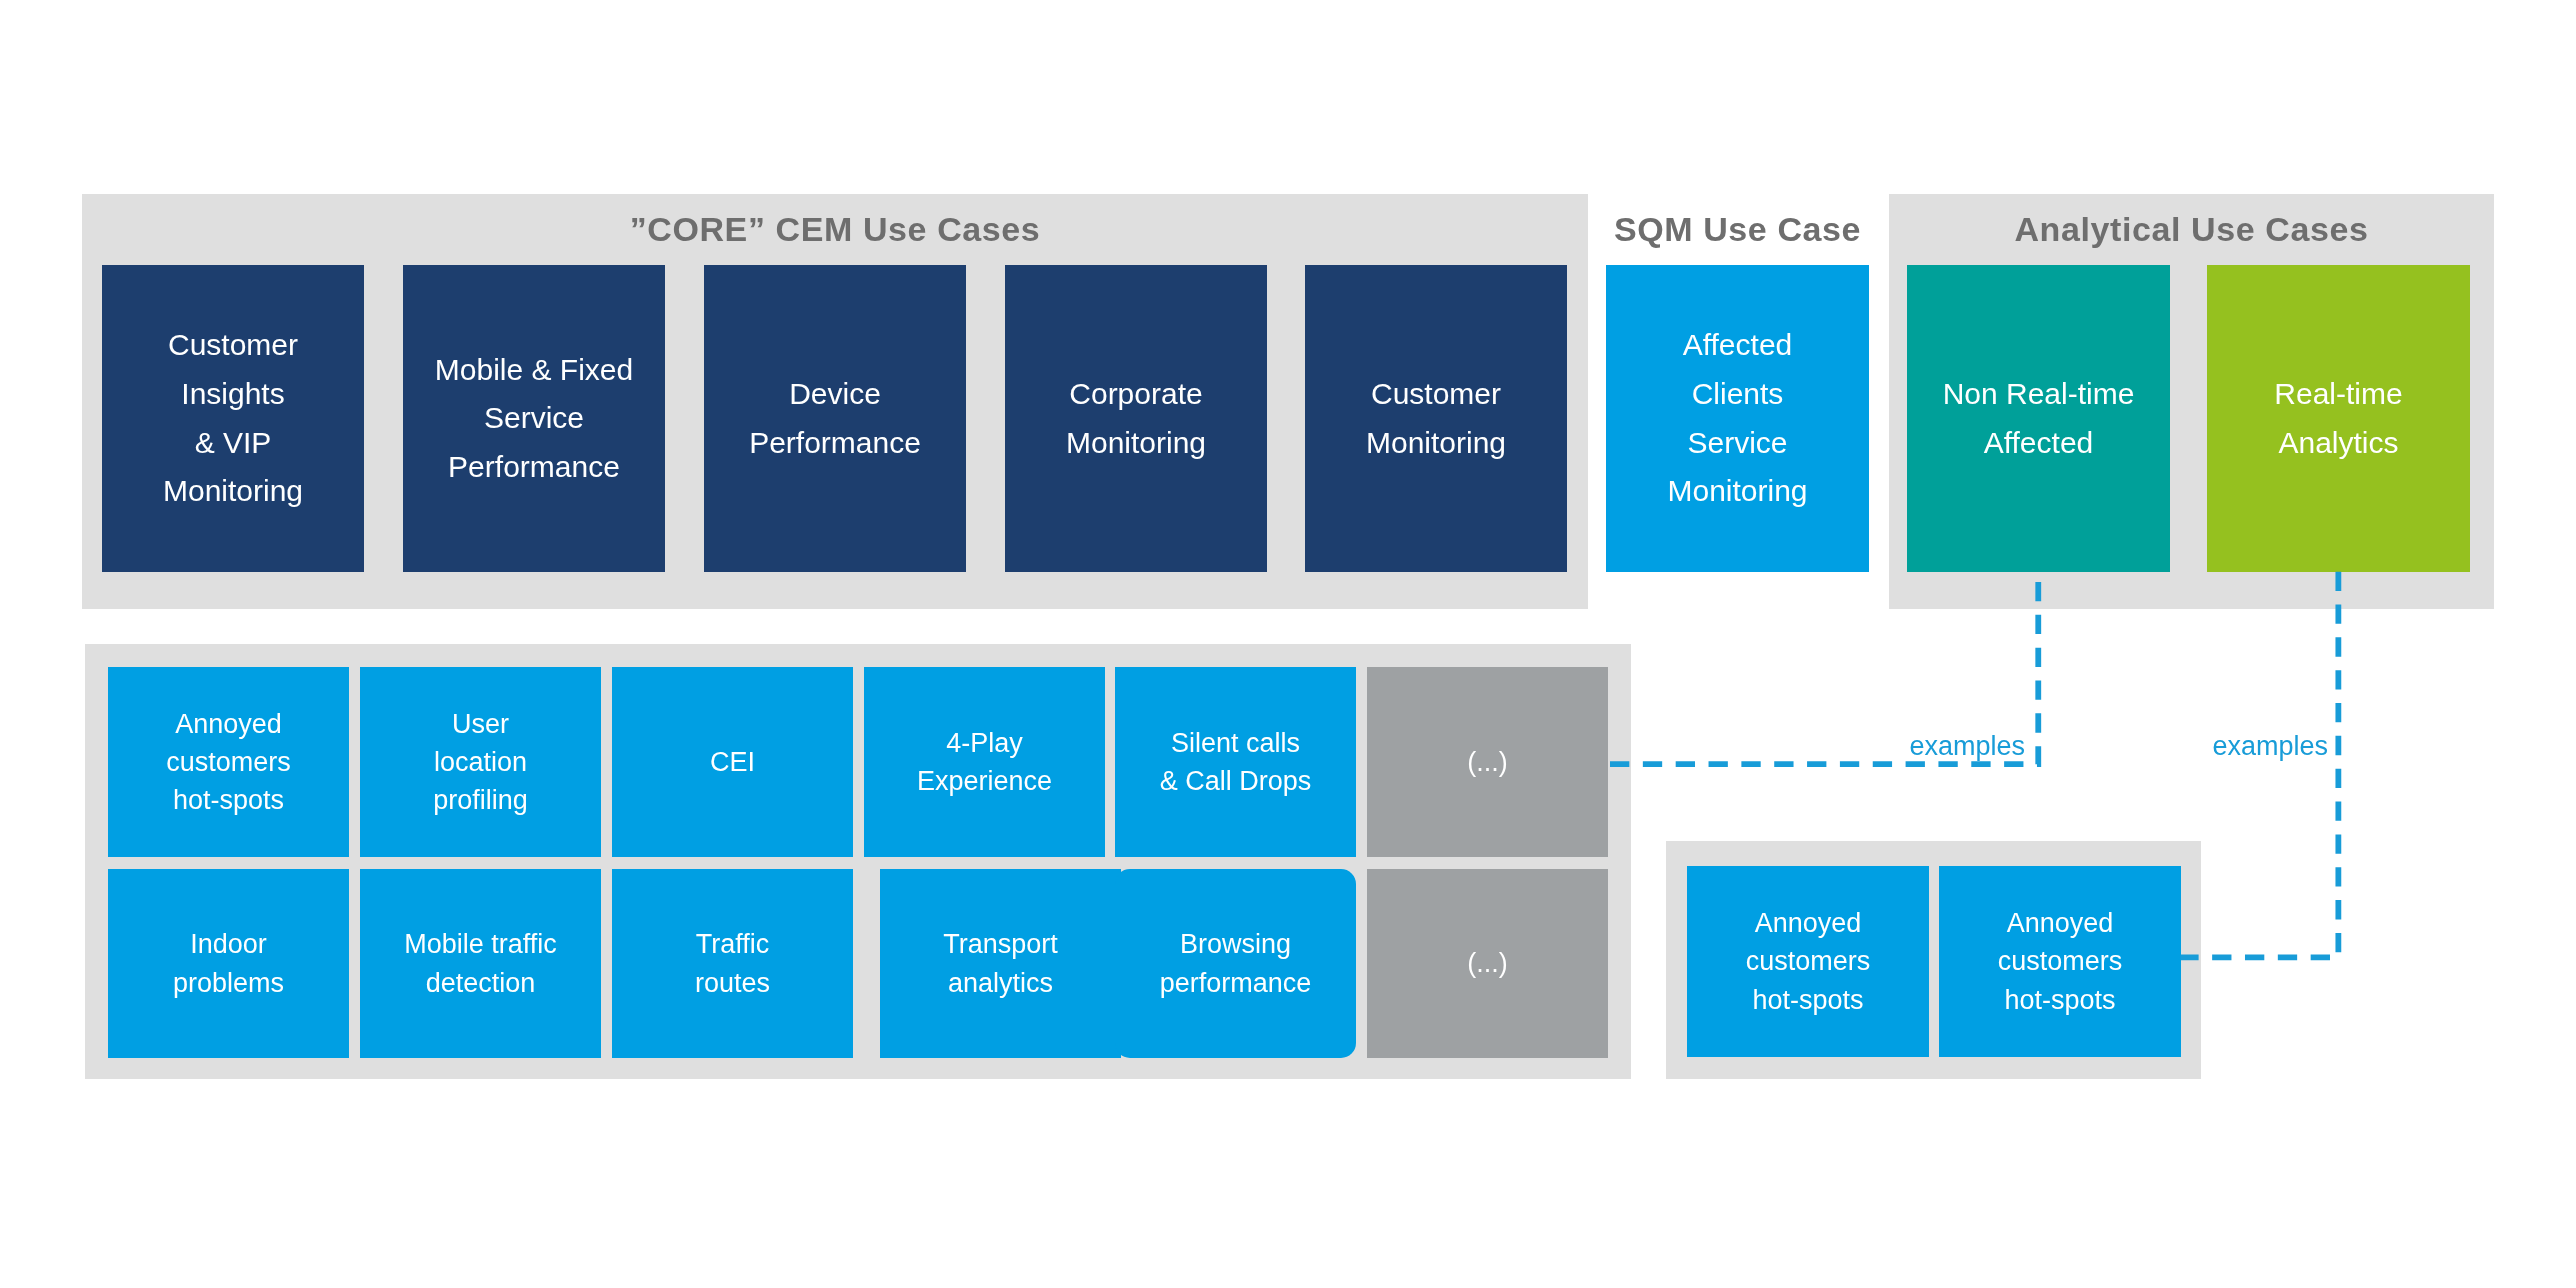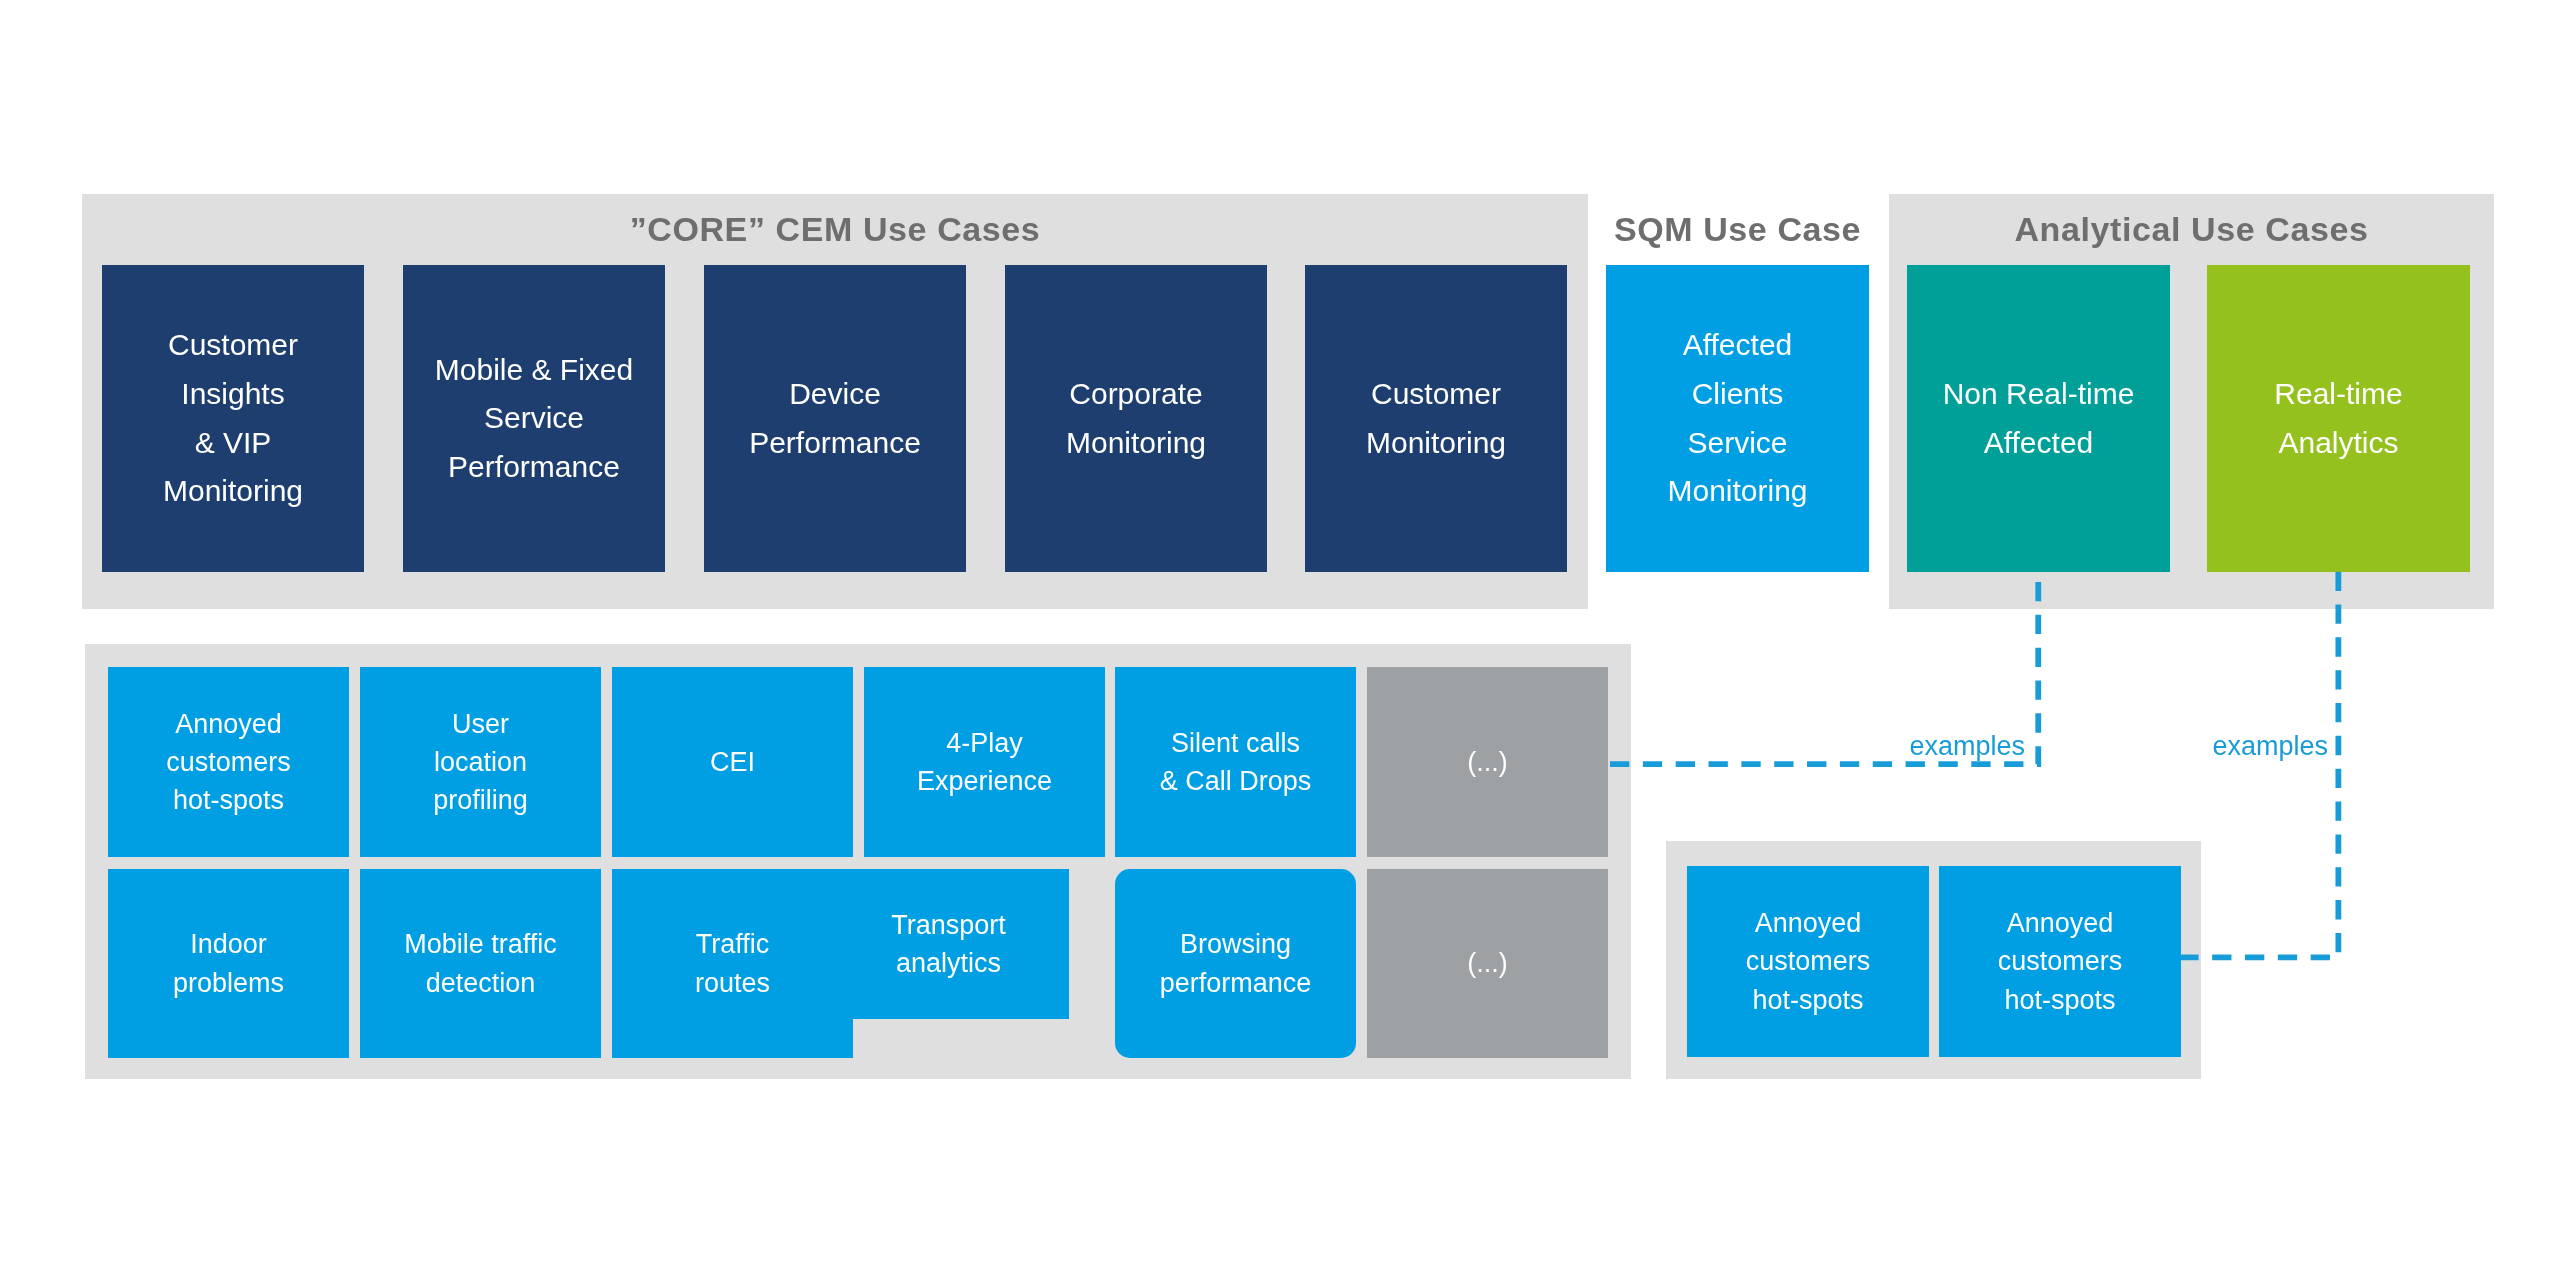--- a/index.html
+++ b/index.html
@@ -104,7 +104,7 @@
 detection</div>
   <div class="box small cyan" style="left:612px;top:857px;width:241px;height:189px;">Traffic
 routes</div>
-  <div class="box small cyan" style="left:828px;top:857px;width:241px;height:150px;">Transport
+  <div class="box small cyan" style="left:880px;top:857px;width:241px;height:189px;">Transport
 analytics</div>
   <div class="box small cyan" style="left:1115px;top:857px;width:241px;height:189px;border-radius:15px;">Browsing
 performance</div>

